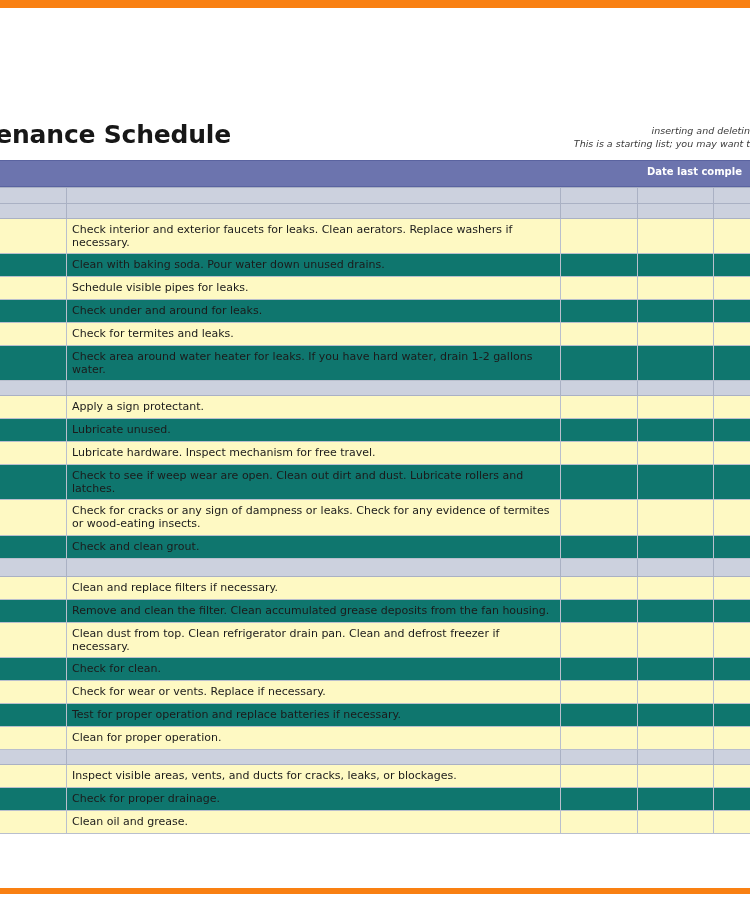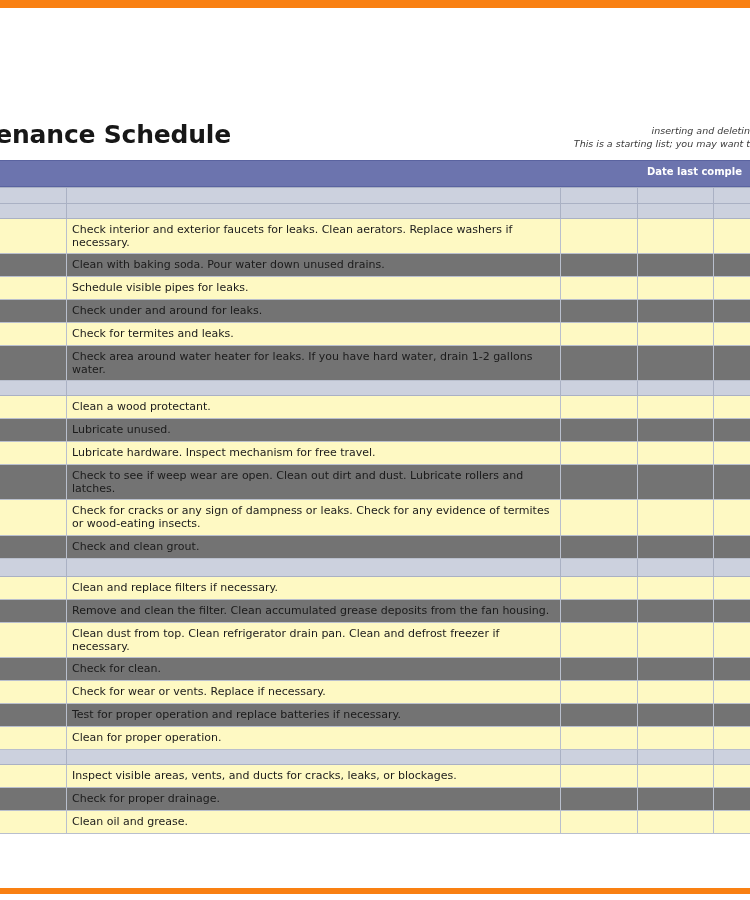--- a/index.html
+++ b/index.html
@@ -141,7 +141,7 @@
 
   
   tr.item.shade td { background: #fef9c3; }
-  tr.item.plain td { background: #737373; }
+  tr.item.plain td { background: #0f766e; }
 
   td.cat  { white-space: nowrap; overflow: hidden; }
   td.desc { }

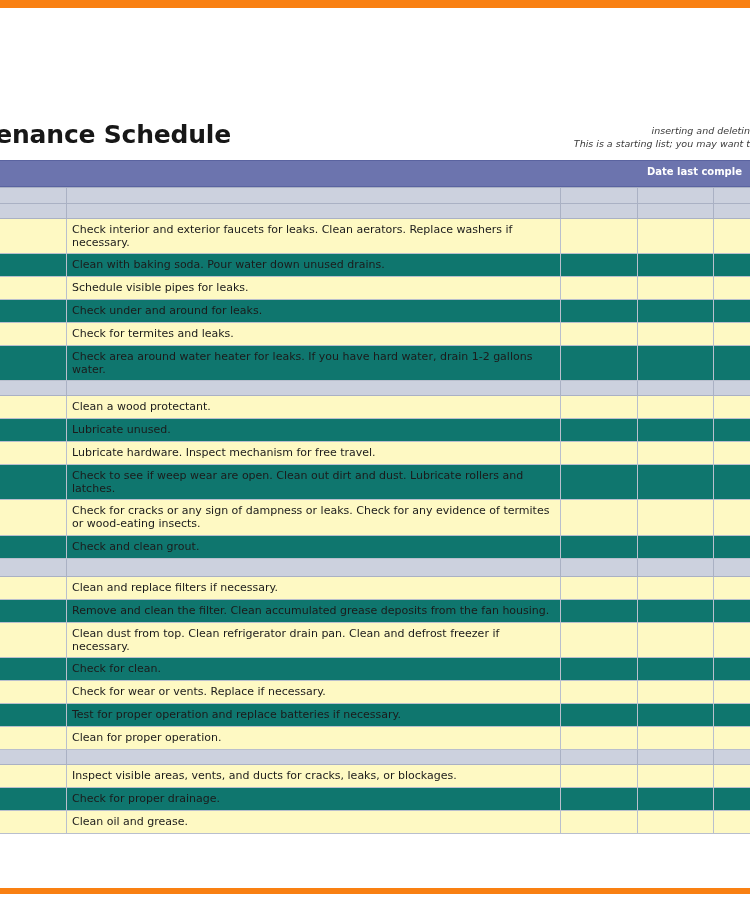--- a/index.html
+++ b/index.html
@@ -244,7 +244,7 @@
           </tr>
           <tr class="item shade">
             <td class="cat">rim</td>
-            <td class="desc">Clean a wood protectant.</td>
+            <td class="desc">Apply a sign protectant.</td>
             <td class="date"></td>
             <td class="date"></td>
             <td class="date"></td>

